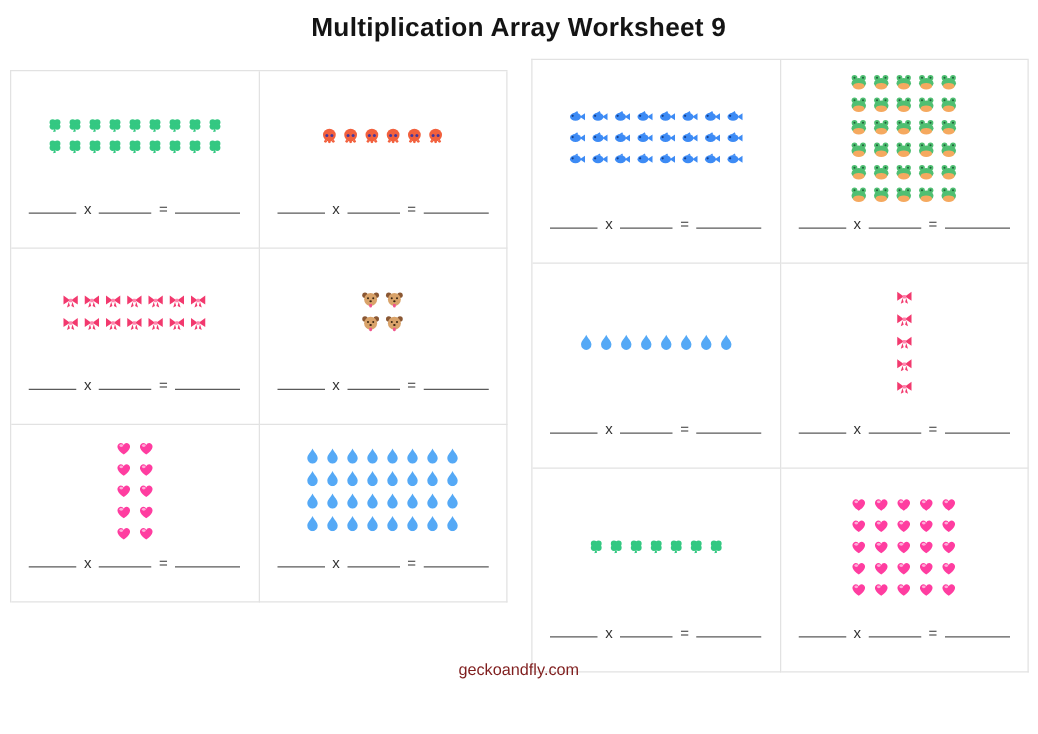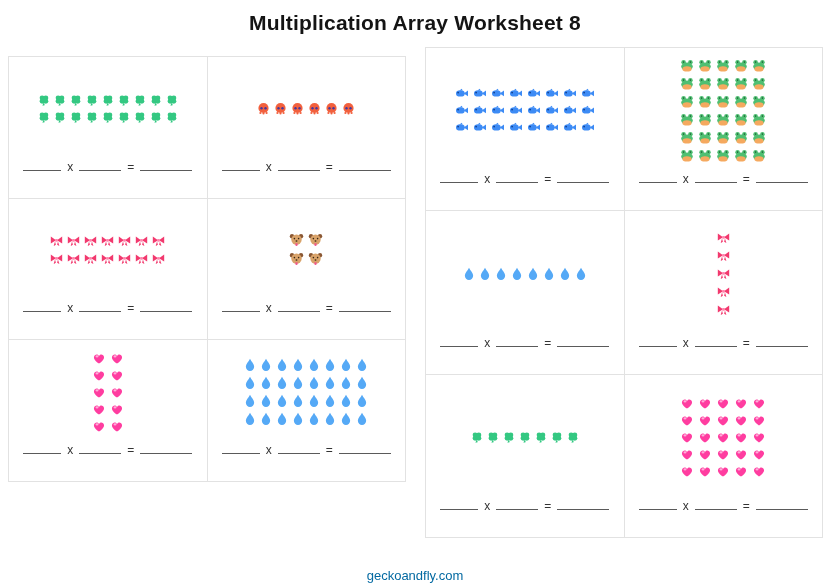--- a/index.html
+++ b/index.html
@@ -44,7 +44,7 @@
 </head>
 <body>
 
-<div class="page-title">Multiplication Array Worksheet 8</div>
+<div class="page-title">Multiplication Array Worksheet 9</div>
 
 <div class="panel panel-left">
     <div class="cell">

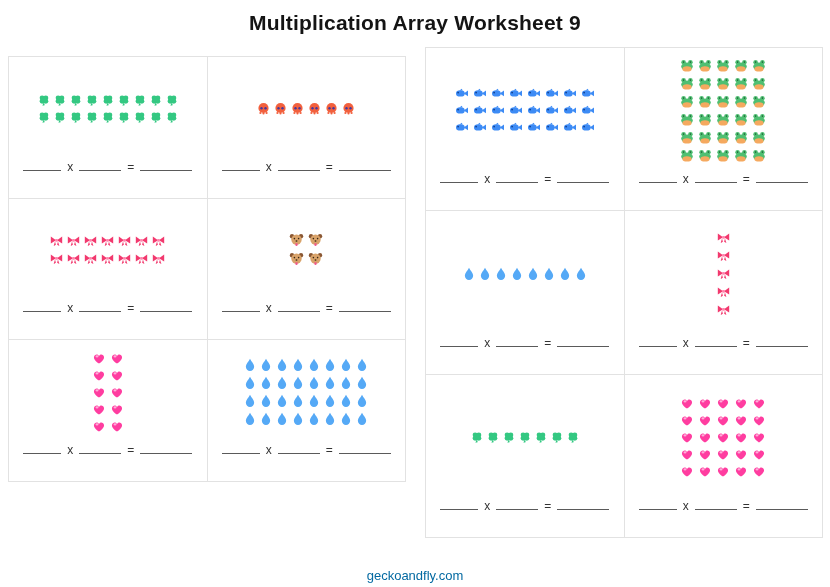--- a/index.html
+++ b/index.html
@@ -37,8 +37,8 @@
   .b1{width:38px}.b2{width:42px}.b3{width:52px}
   .sym{margin:0 6px;color:#333;font-size:12px;}
   .footer-credit{
-    position:absolute;top:568px;left:0;width:100%;text-align:center;
-    color:#0369a1;font-size:13px;
+    position:absolute;top:528px;left:0;width:100%;text-align:center;
+    color:#7f1d1d;font-size:13px;
   }
 </style>
 </head>

